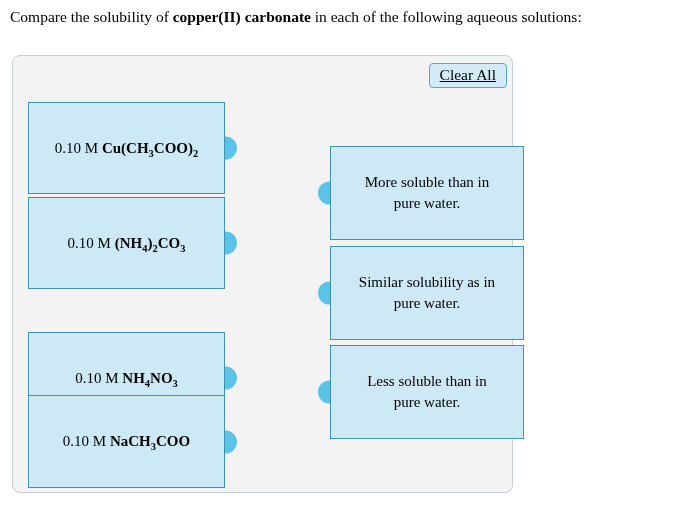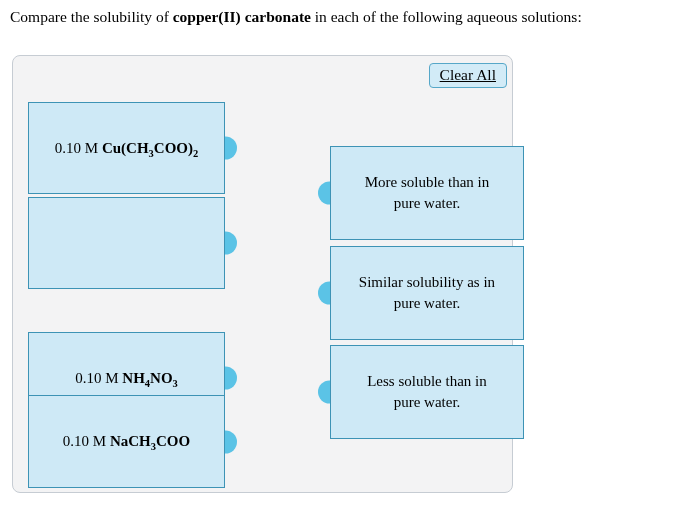--- a/index.html
+++ b/index.html
@@ -95,6 +95,7 @@
     </div>
 
     <div class="choice-box" style="top:141px;height:92px;">
+      <span class="box-label"><span>0.10 M </span><span class="formula"><span>(NH</span><sub>4</sub><span>)</span><sub>2</sub><span>CO</span><sub>3</sub></span></span>
       <span class="connector on-right"></span>
     </div>
 

